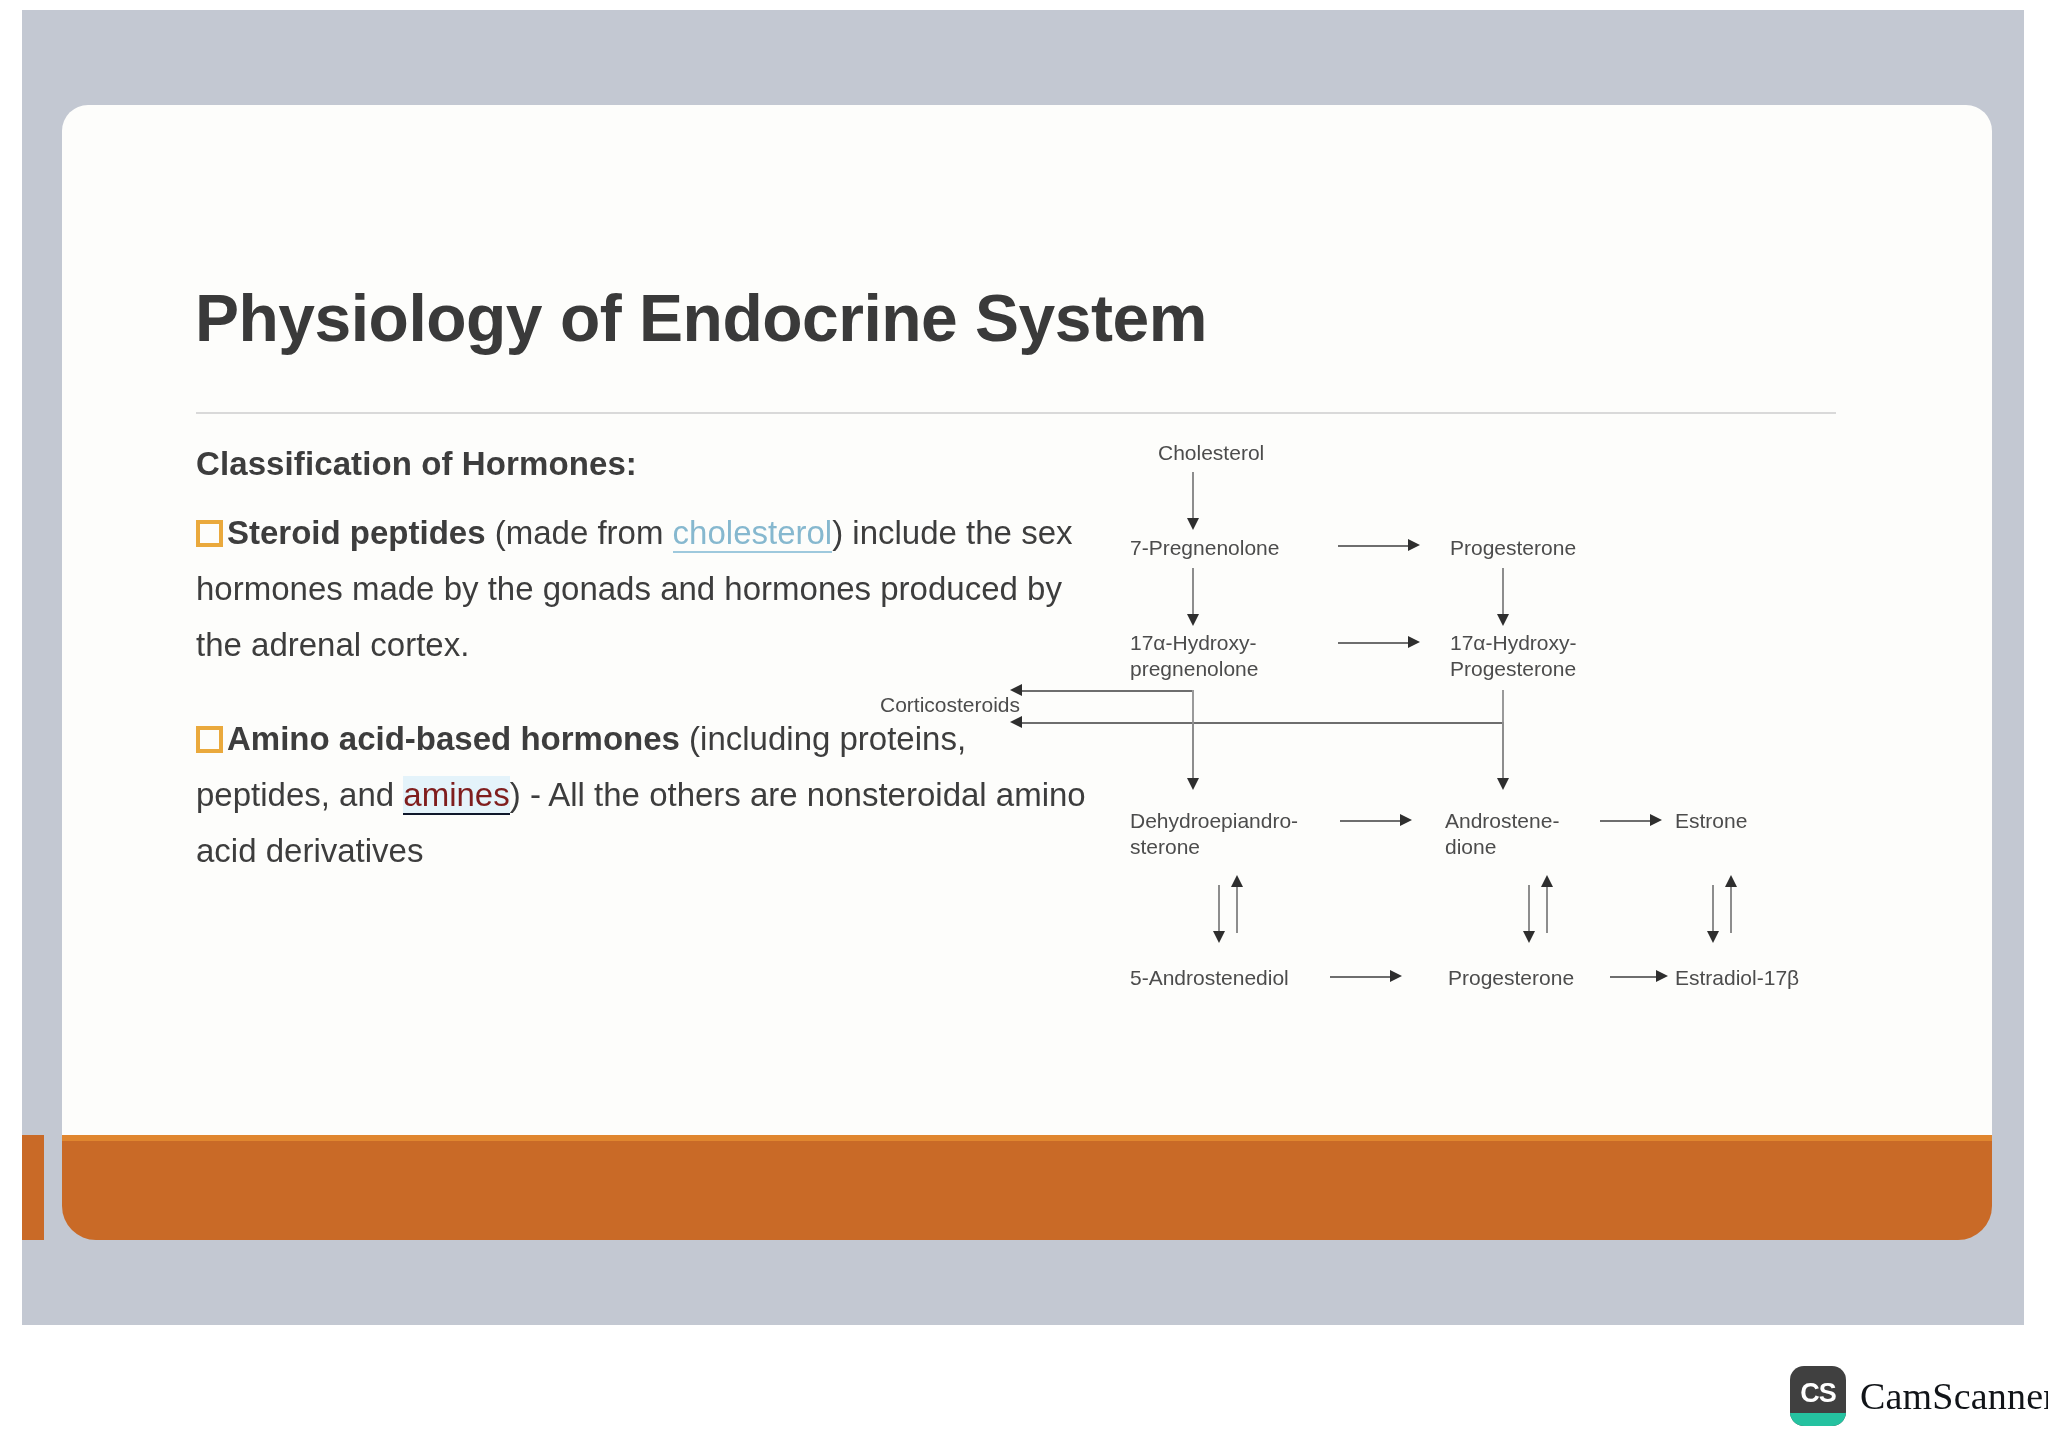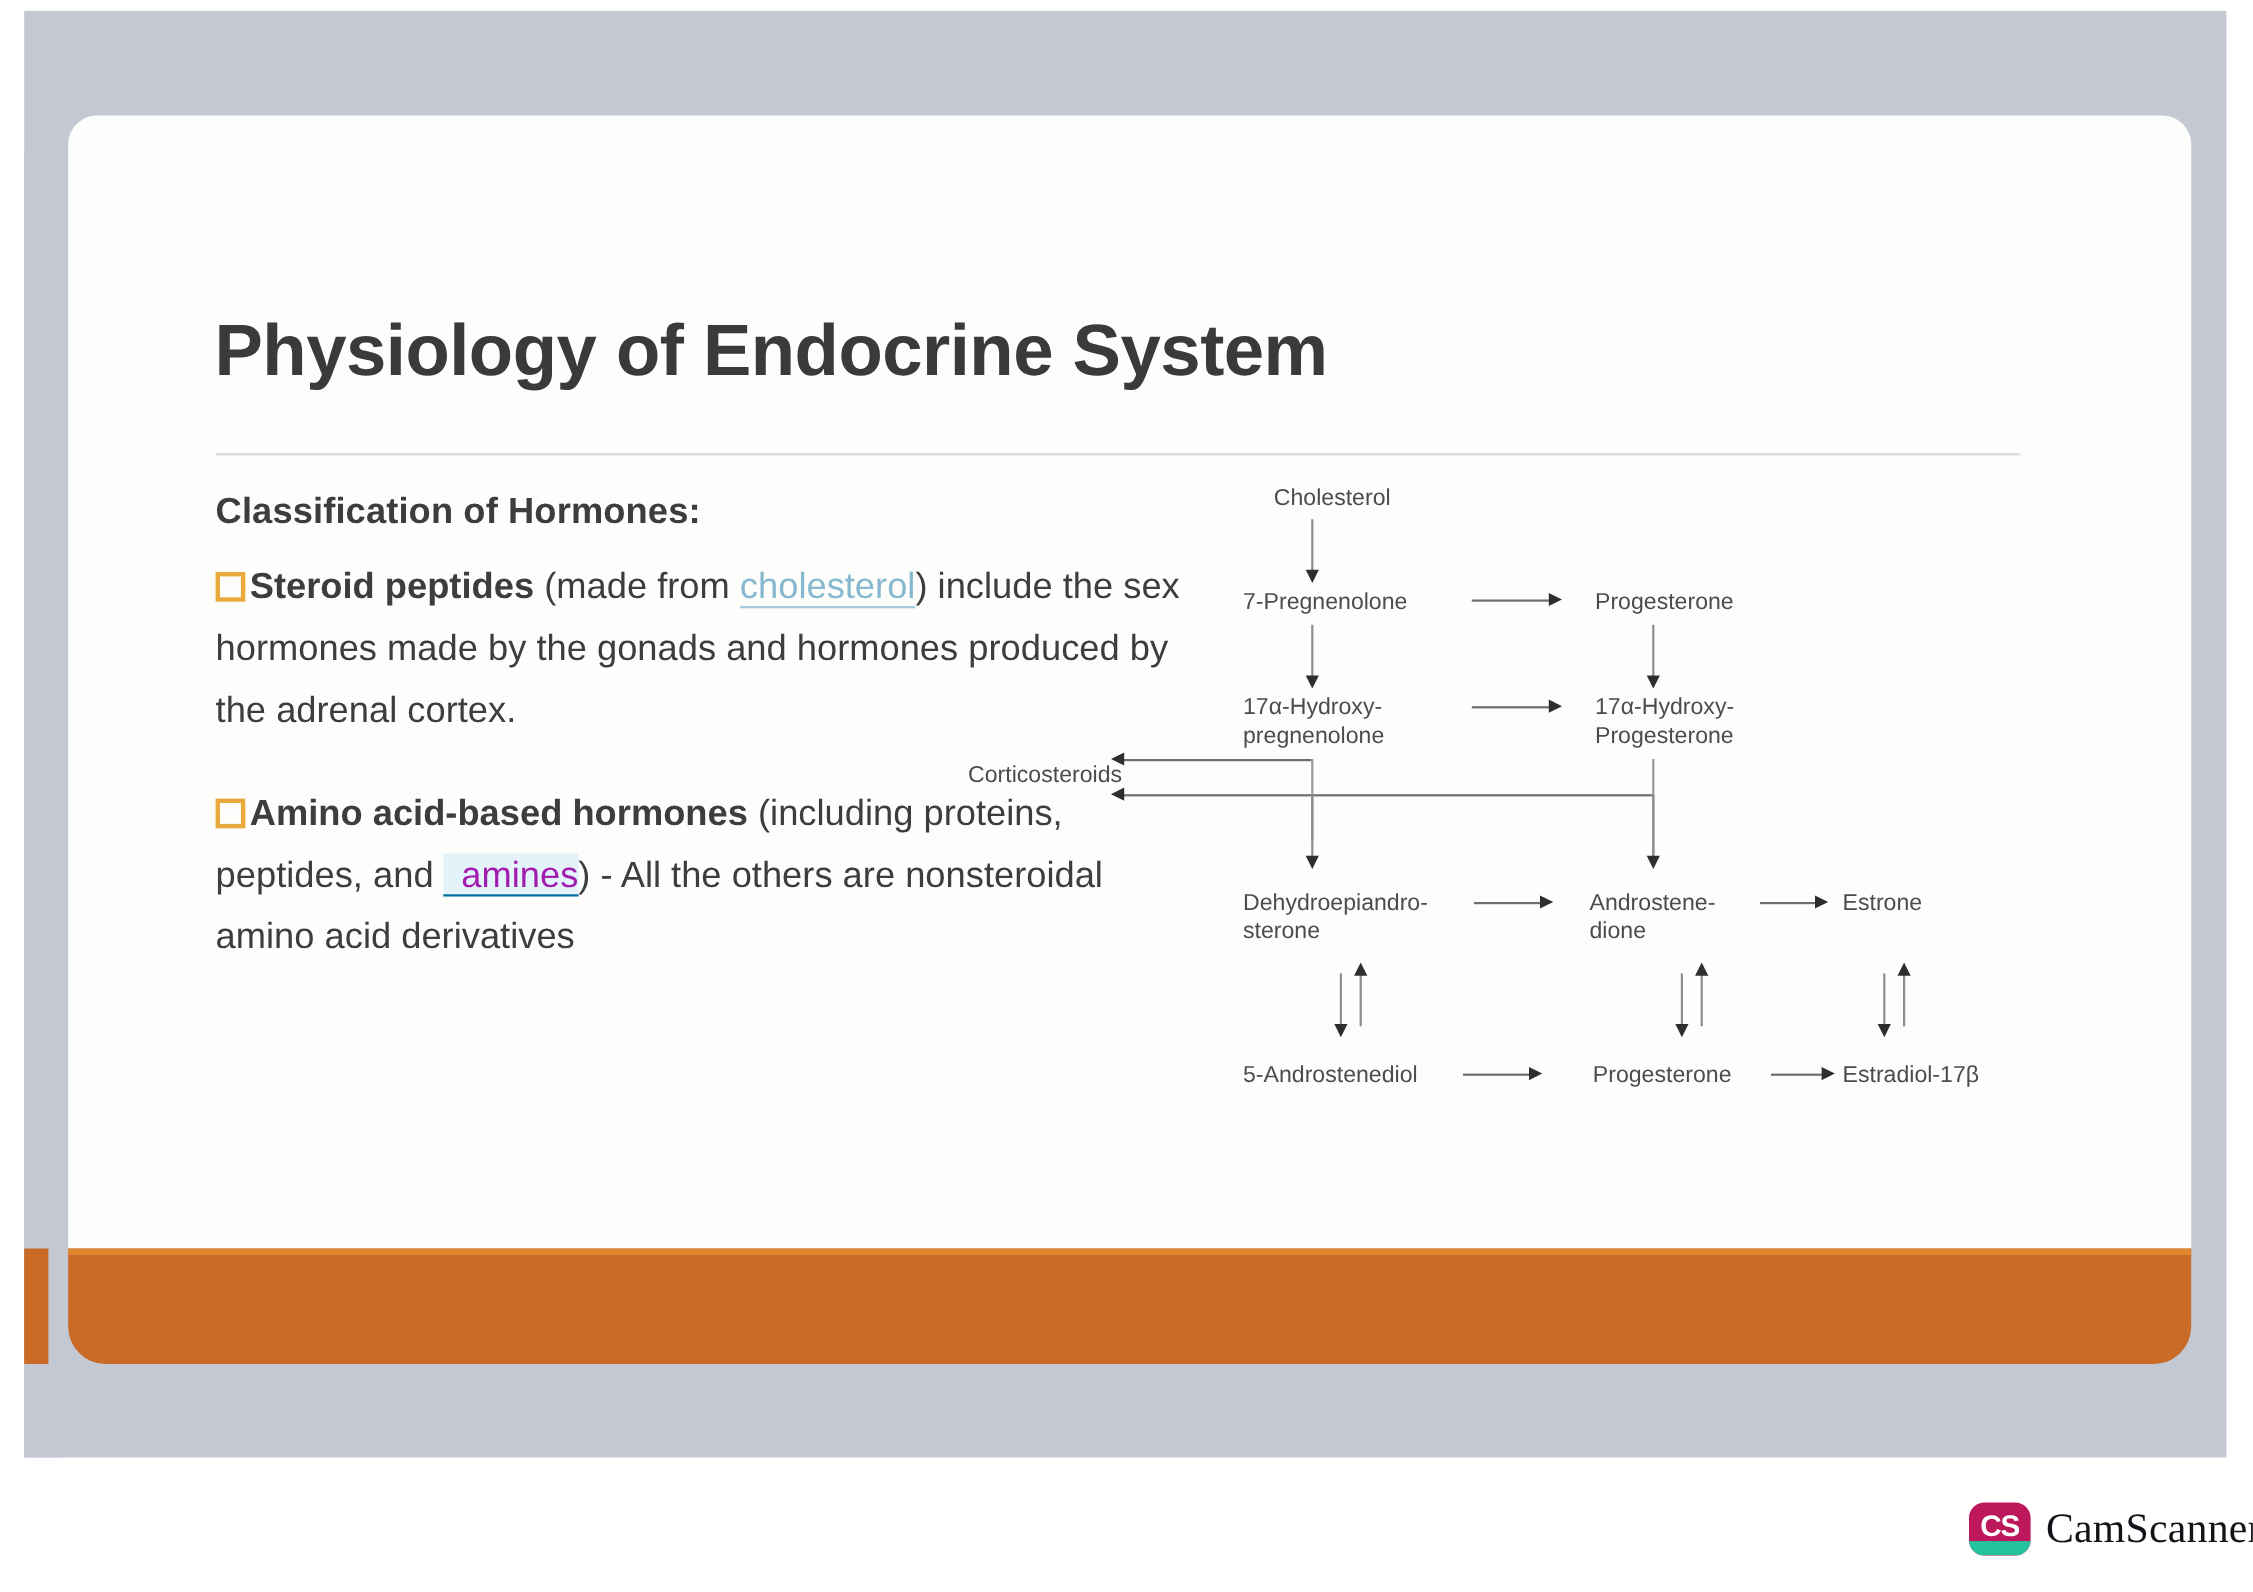--- a/index.html
+++ b/index.html
@@ -120,10 +120,9 @@
     border-bottom: 2px solid #9ec9dd;
   }
   .link-hl {
-    color: #a21caf;
+    color: #7f1d1d;
     background: #e4f3fa;
-    border-bottom: 2px solid #0369a1;
-    padding-left: 16px;
+    border-bottom: 2px solid #0f172a;
   }
 
   

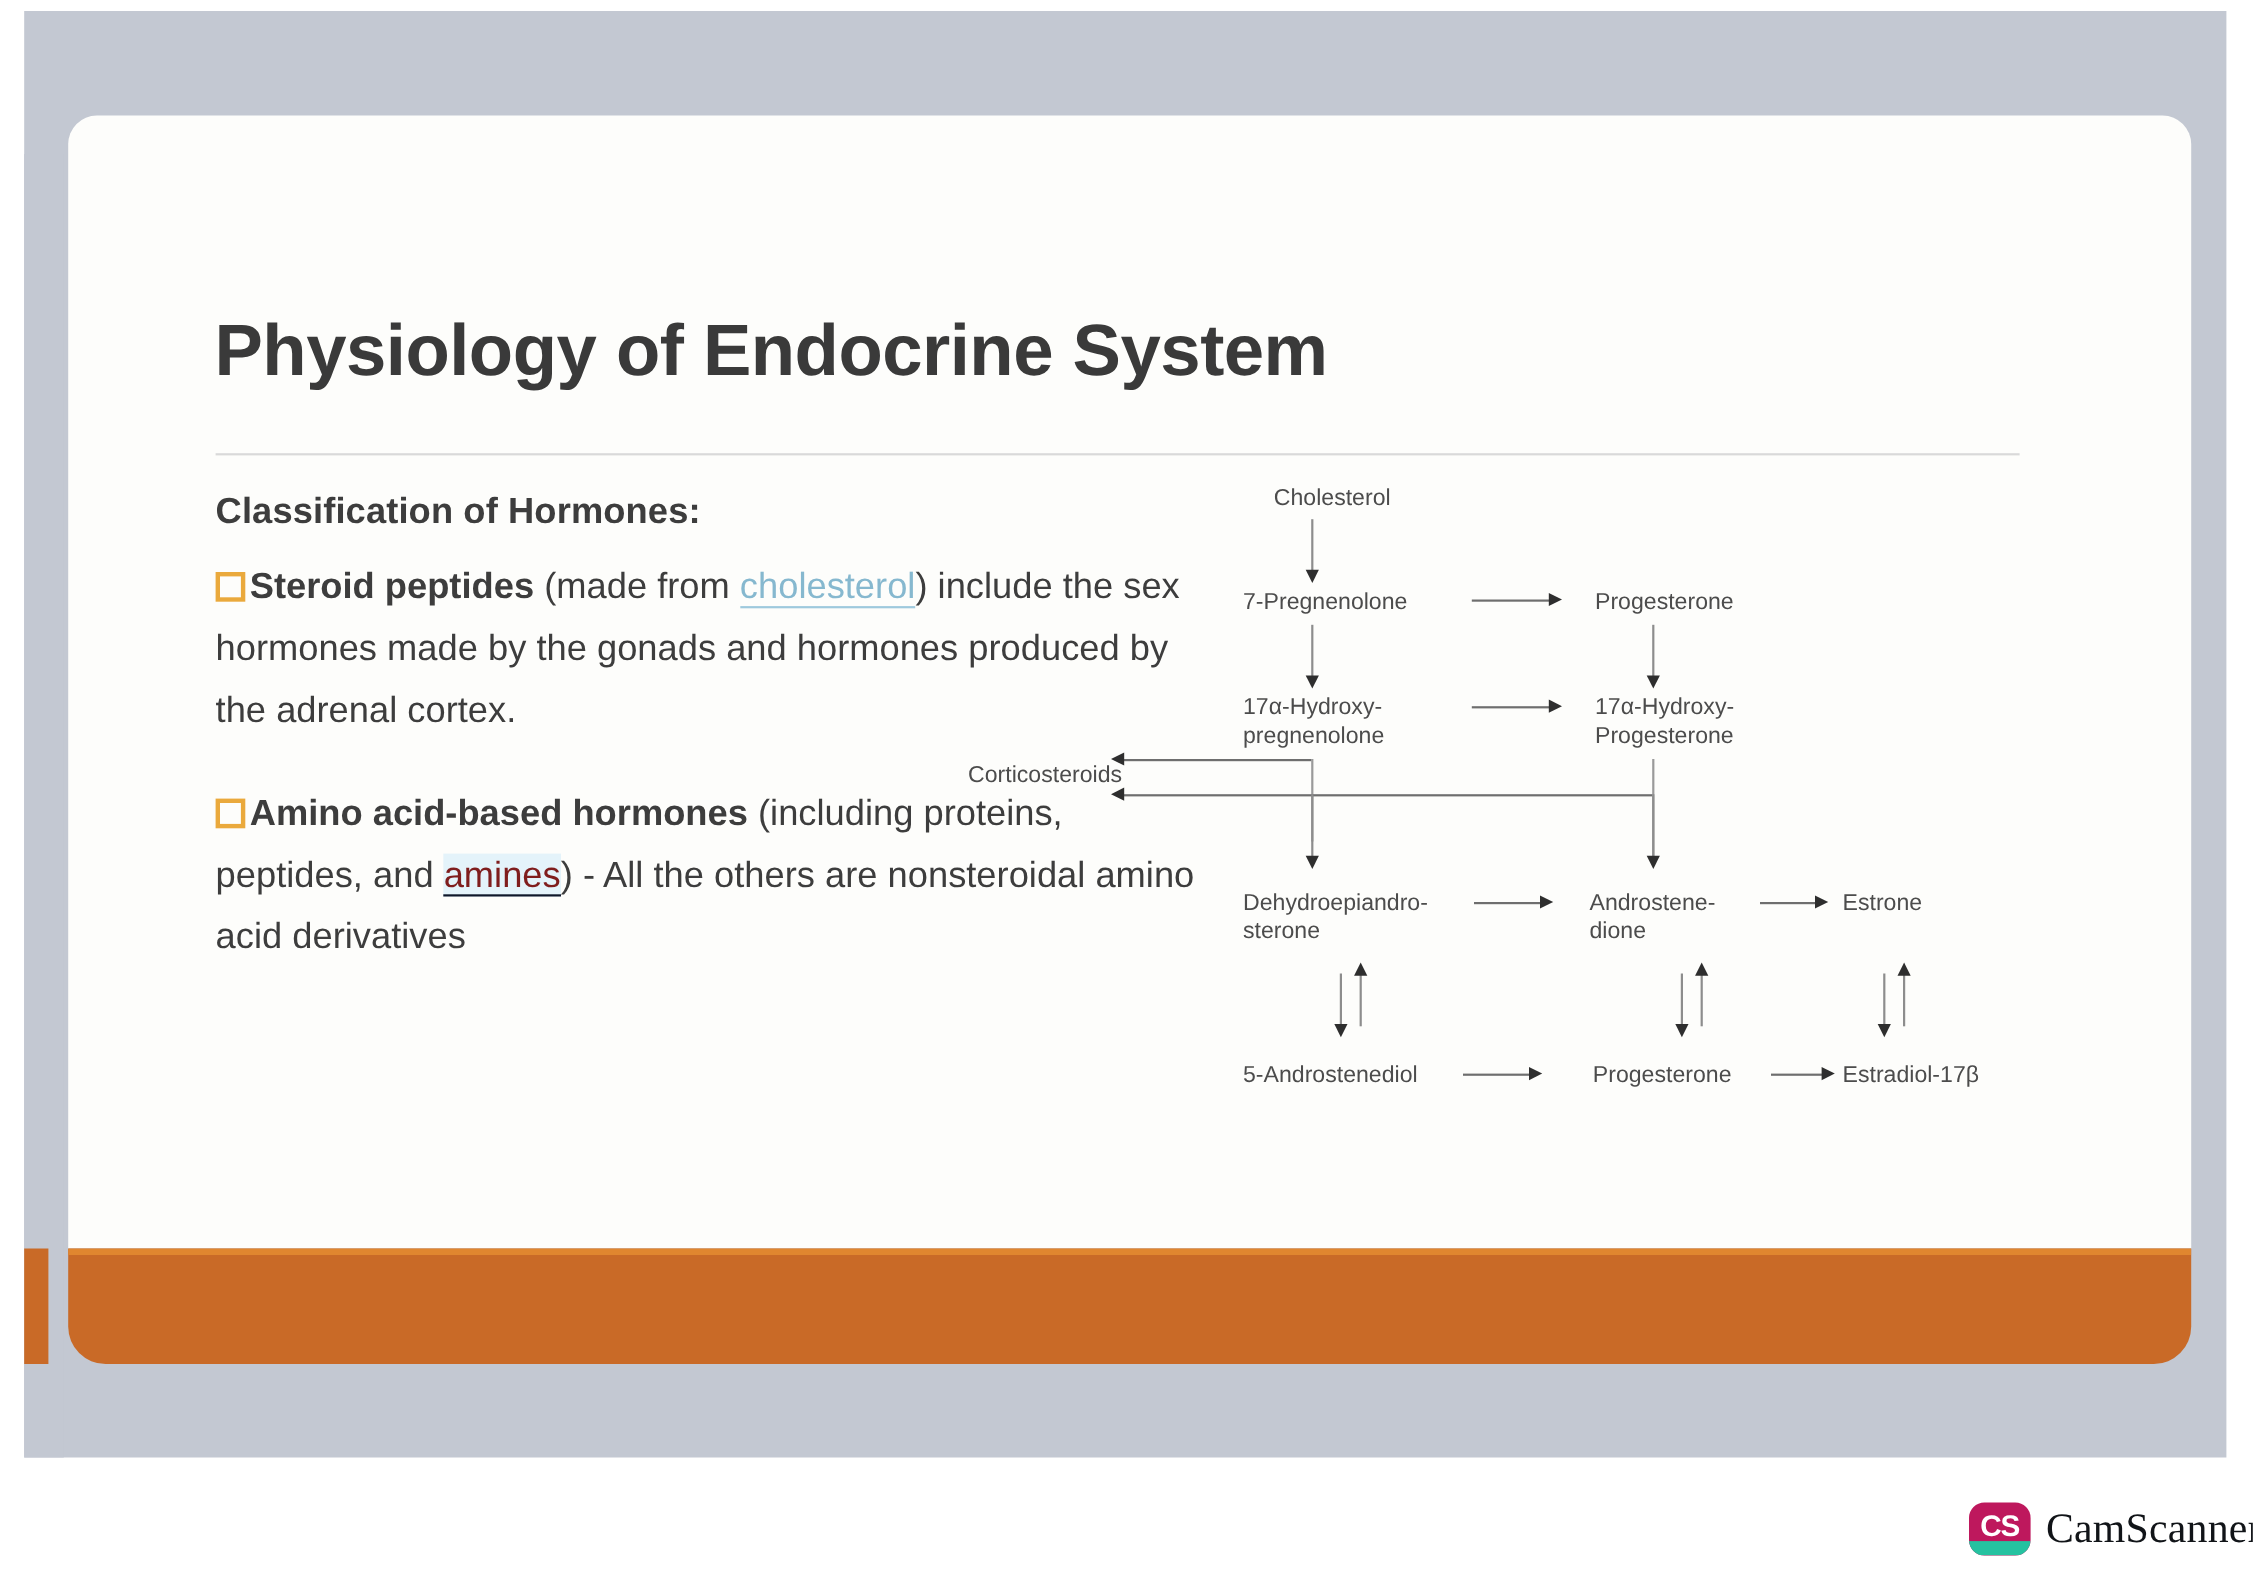--- a/index.html
+++ b/index.html
@@ -196,9 +196,9 @@
   }
   .cs-badge {
     width: 56px;
-    height: 48px;
+    height: 60px;
     border-radius: 14px;
-    background: #be185d;
+    background: #404040;
     position: relative;
     overflow: hidden;
     display: flex;

